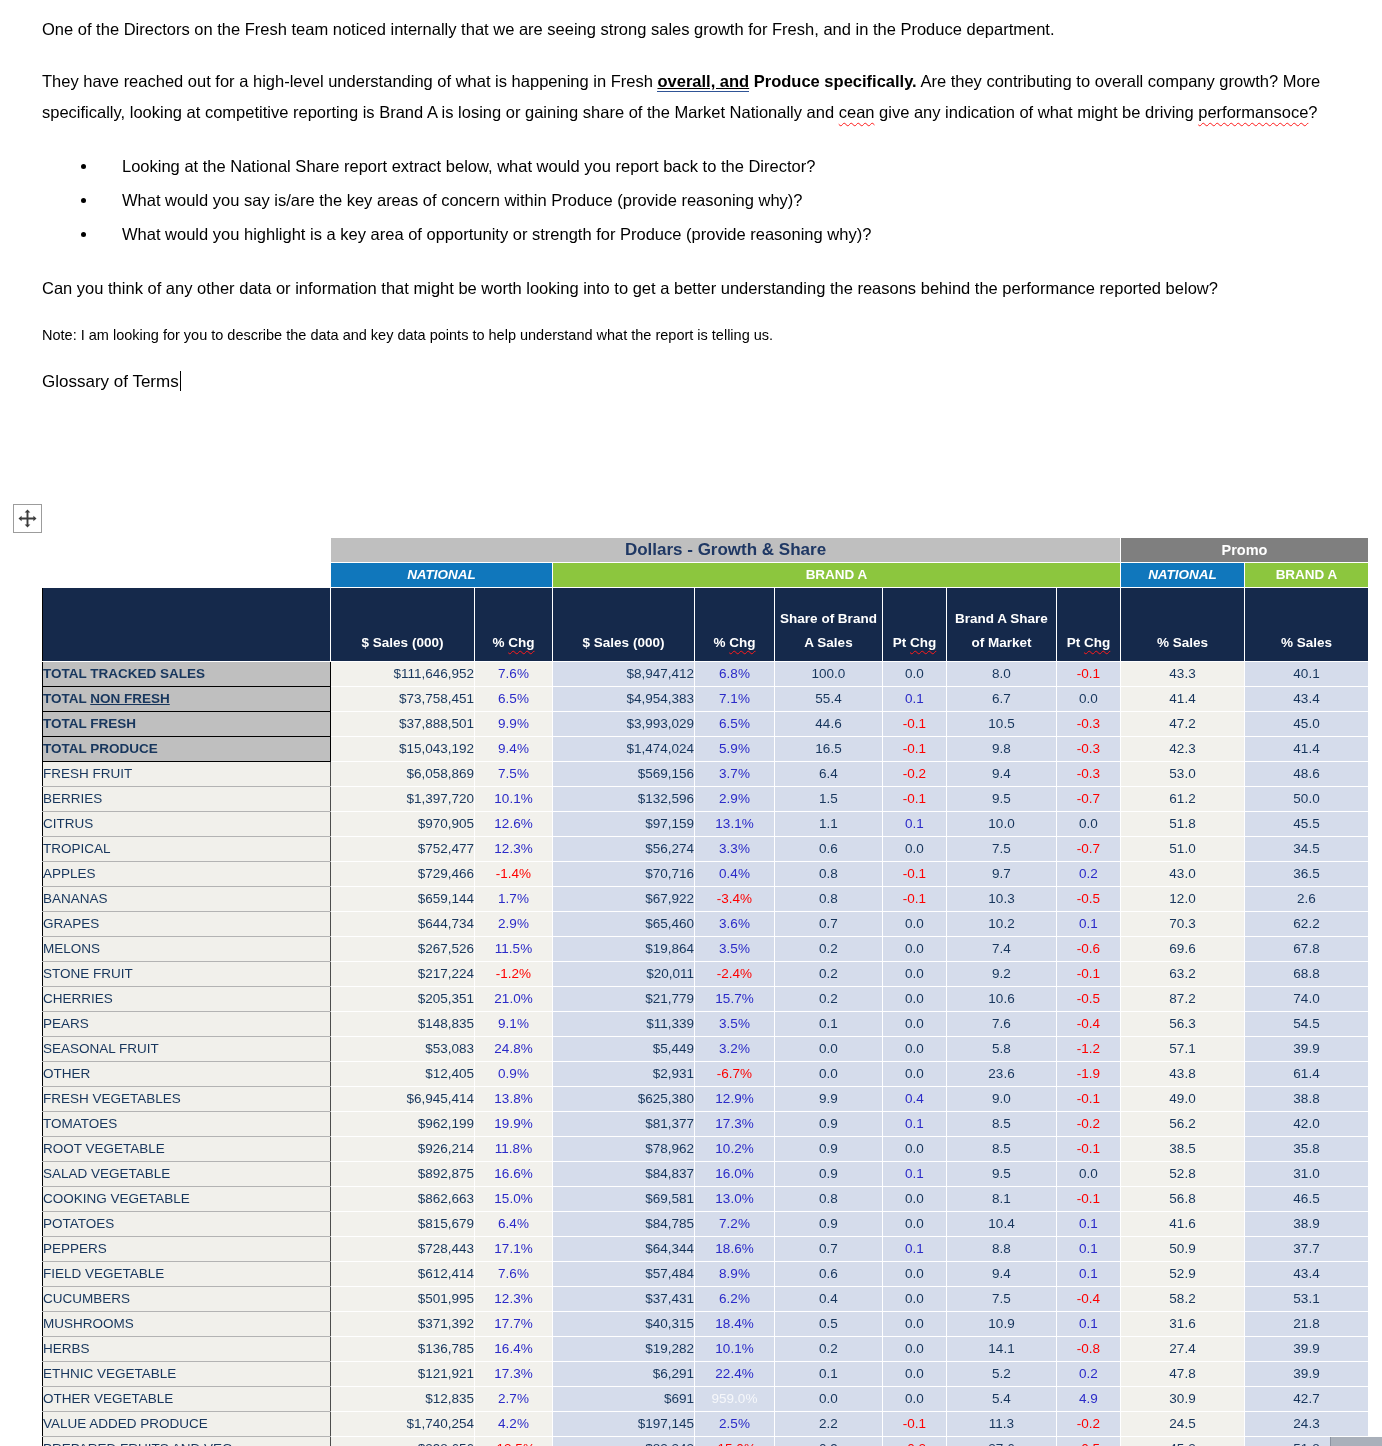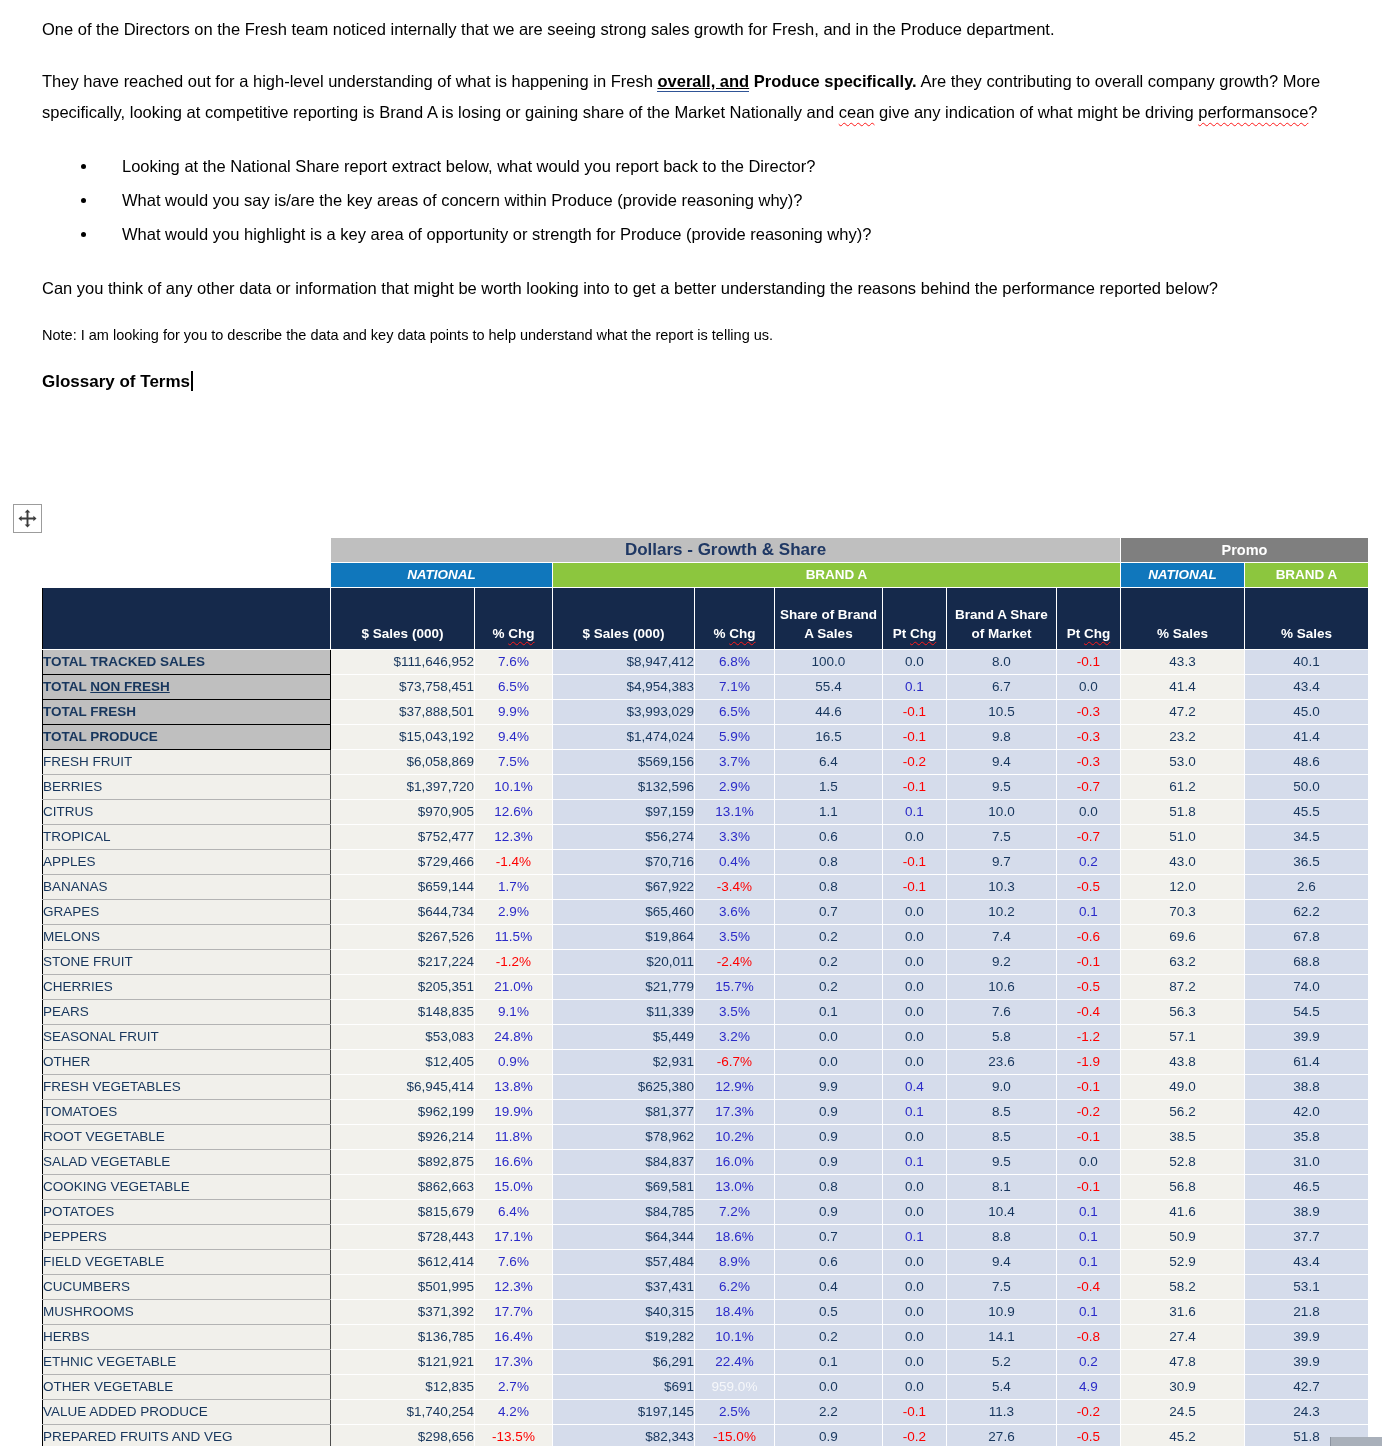--- a/index.html
+++ b/index.html
@@ -24,7 +24,7 @@
   ul.qs{margin:0 0 23px 0;padding-left:56px;list-style:disc;}
   ul.qs li{padding-left:24px;margin-bottom:3px;}
   .note{font-size:14.5px;line-height:20px;margin:28px 0 0 0;}
-  .glossary{font-weight:bold;font-size:17px;margin:30px 0 0 0;}
+  .glossary{font-weight:normal;font-size:17px;margin:30px 0 0 0;}
   .caret{display:inline-block;width:1.5px;height:20px;background:#000;vertical-align:-4px;margin-left:1px;}
   
   .handle{position:absolute;left:13px;top:504px;width:29px;height:29px;border:1px solid #9c9c9c;

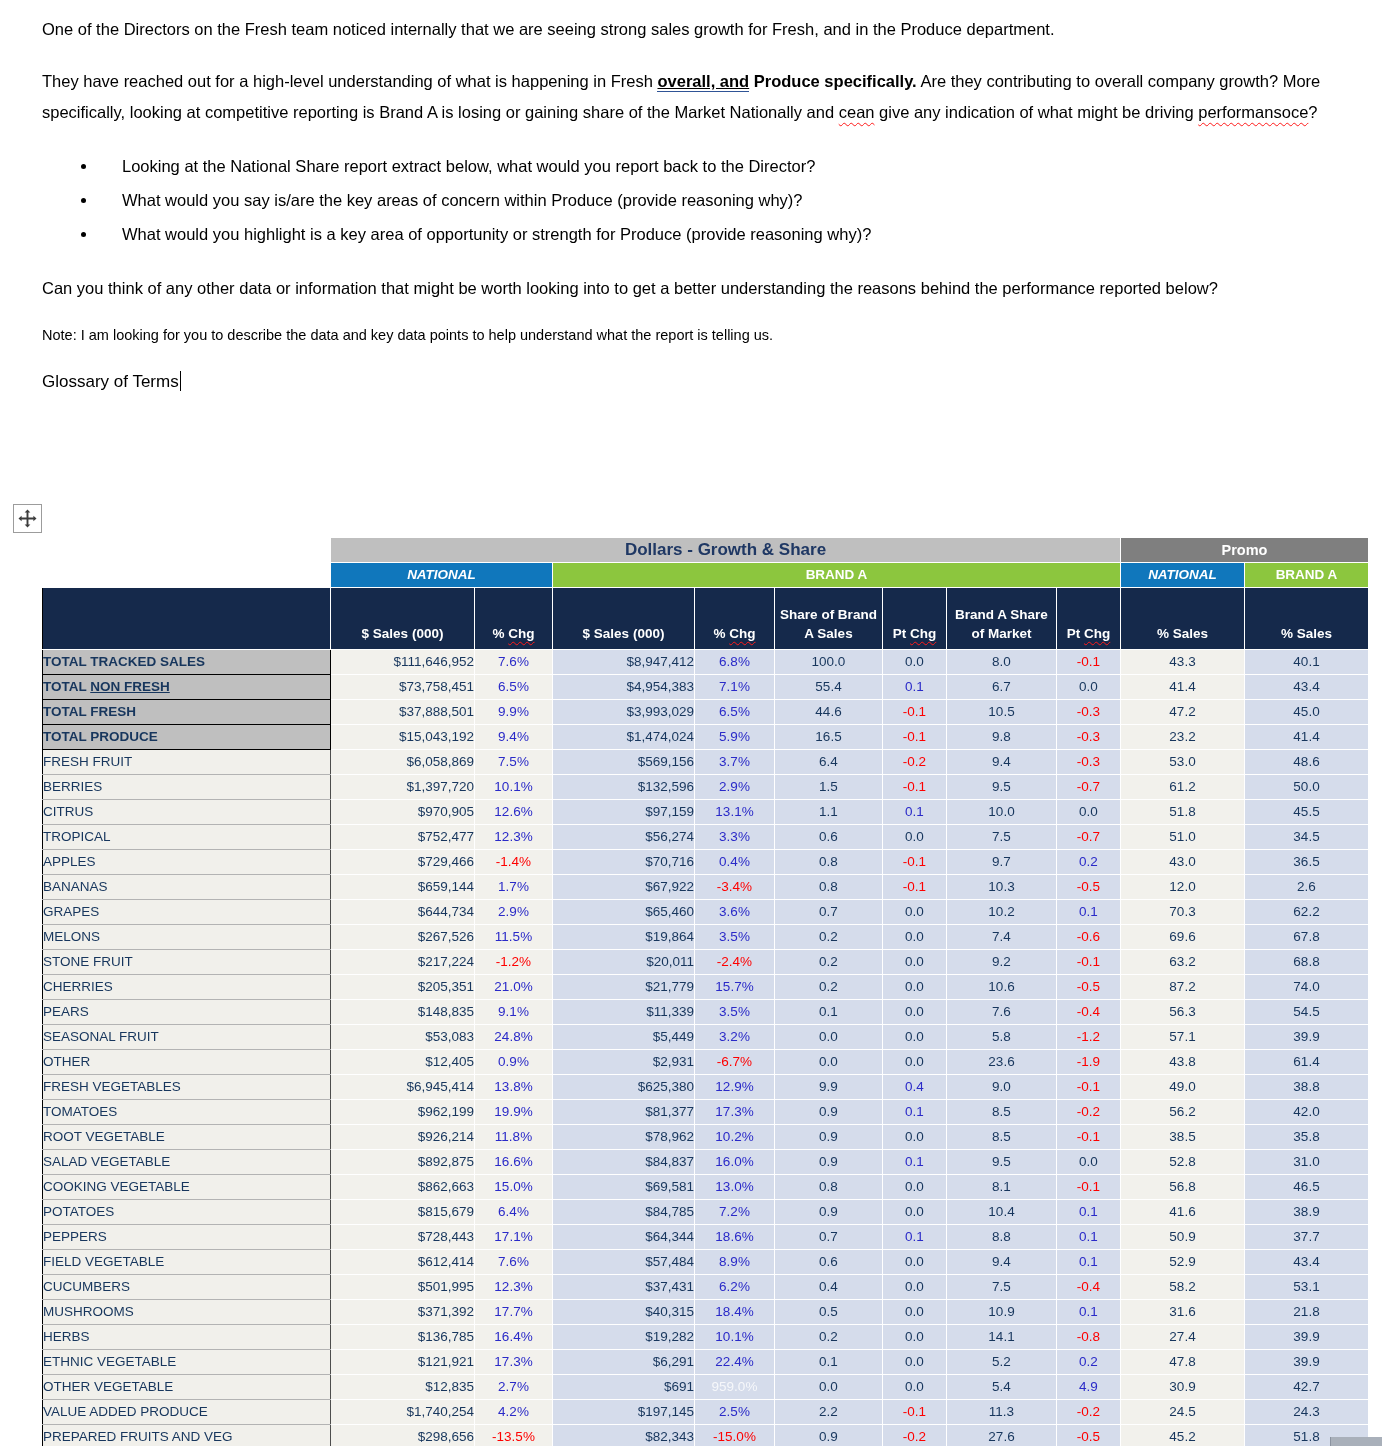--- a/index.html
+++ b/index.html
@@ -43,7 +43,7 @@
   td.h-ba{background:var(--brand-green);color:#fff;font-weight:bold;text-align:center;
     height:22px;line-height:22px;border:1px solid #fff;font-size:13.5px;}
   tr.colhead td{background:var(--head-navy);color:#fff;font-weight:bold;text-align:center;
-    vertical-align:bottom;height:62px;line-height:19px;white-space:normal;
+    vertical-align:bottom;height:74px;line-height:24px;white-space:normal;
     padding:0 4px 6px 4px;border:1px solid #fff;border-top:none;}
   tr.colhead td.lblhead{border-left:1px solid #000;}
   .sq{text-decoration:underline;text-decoration-style:wavy;text-decoration-color:#ff1a1a;text-decoration-thickness:1px;text-underline-offset:3px;}

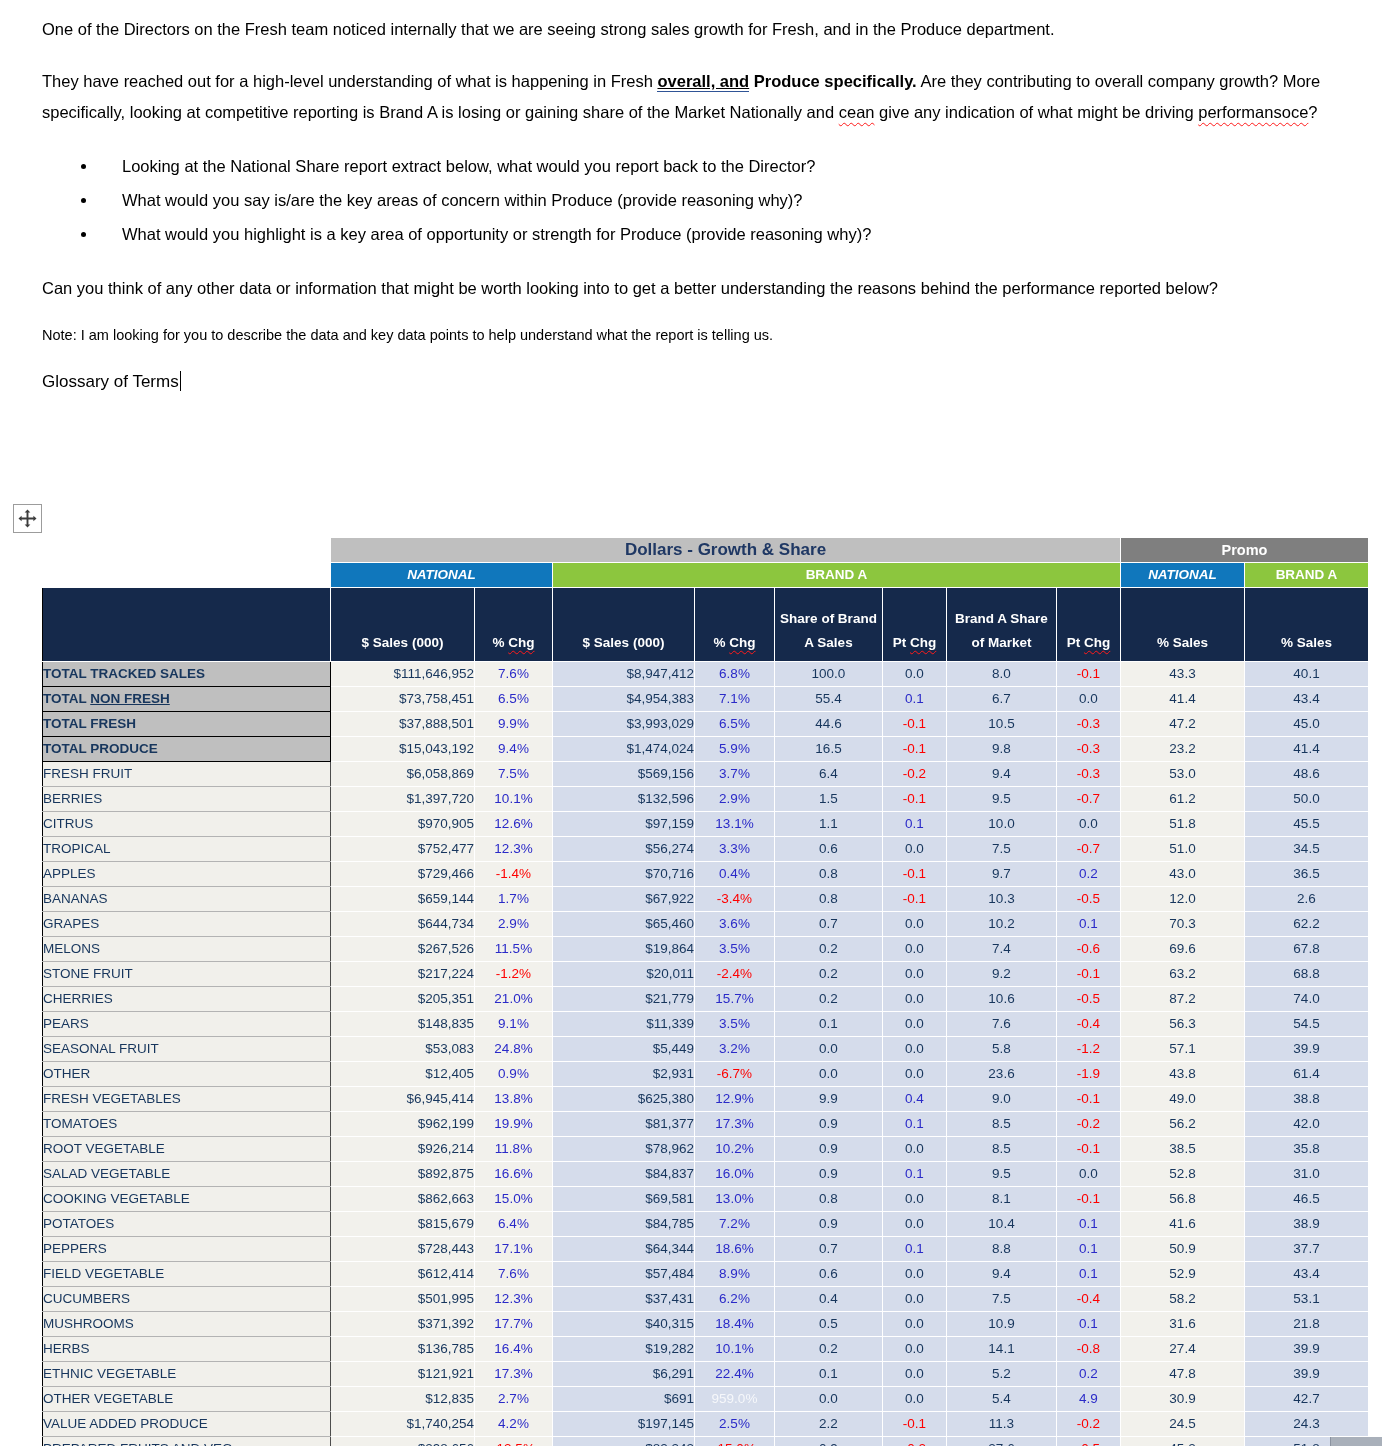--- a/index.html
+++ b/index.html
@@ -180,7 +180,7 @@
         <td class="ba ctr neg">-0.1</td>
         <td class="ba ctr navy">9.8</td>
         <td class="ba ctr neg">-0.3</td>
-        <td class="pn ctr navy">23.2</td>
+        <td class="pn ctr navy">42.3</td>
         <td class="pb ctr navy">41.4</td>
       </tr>
       <tr>

